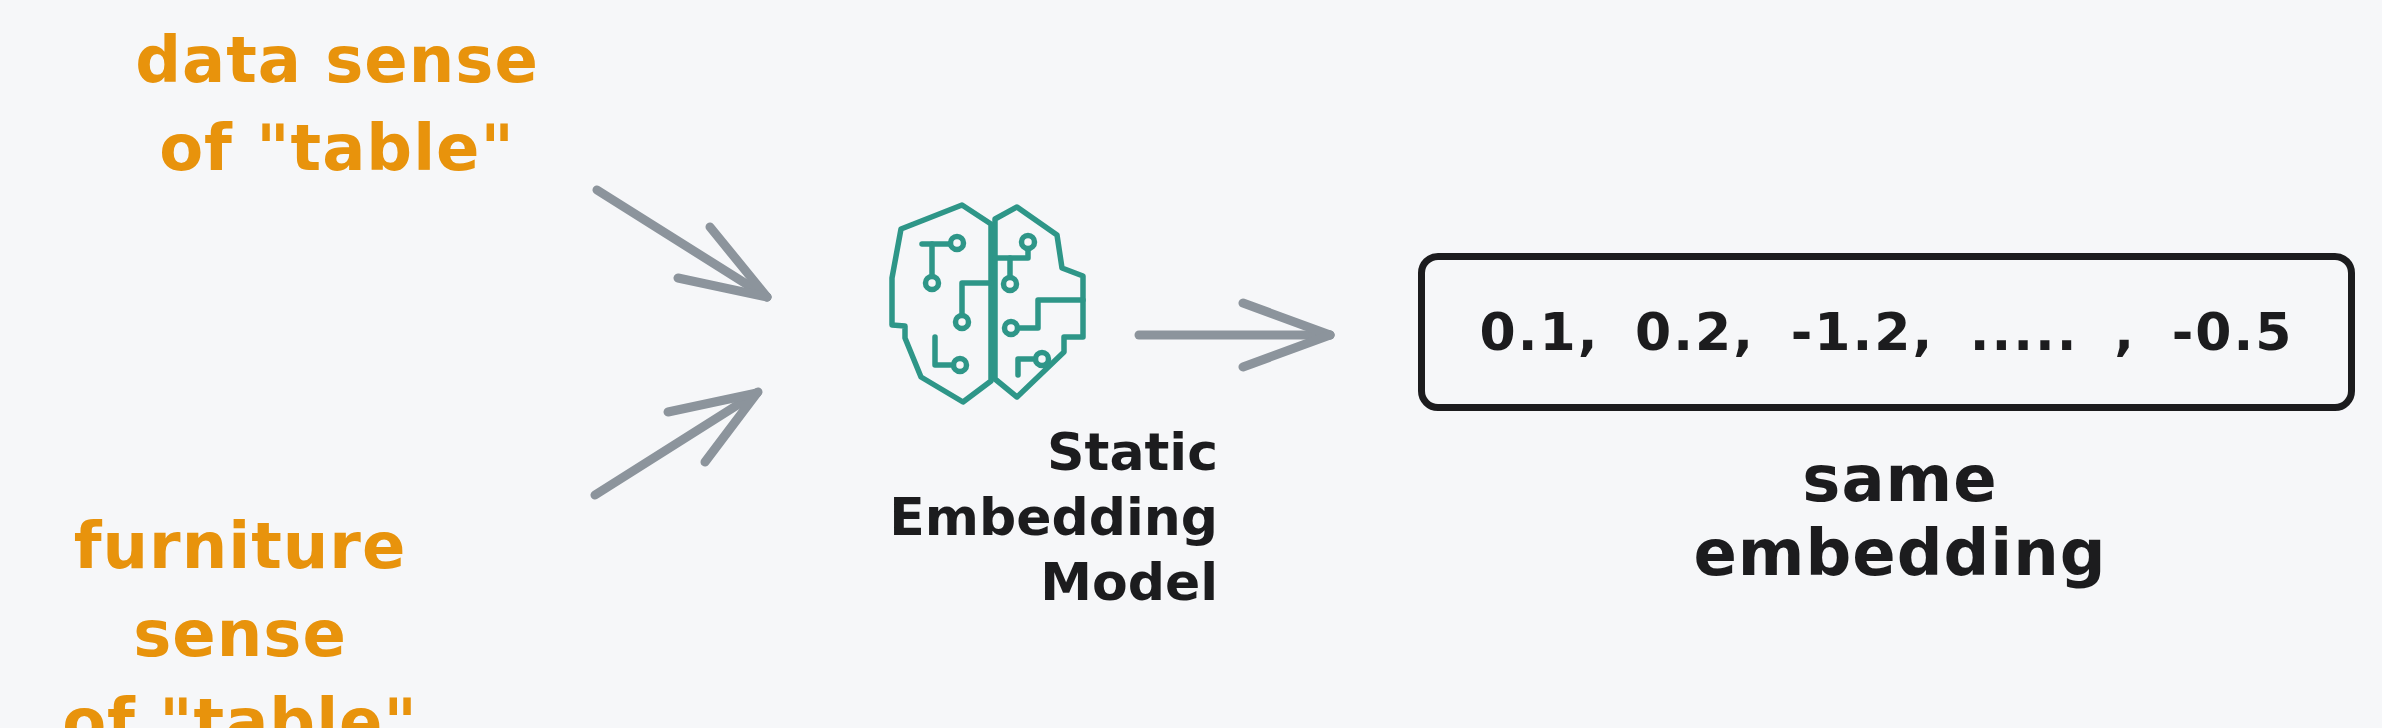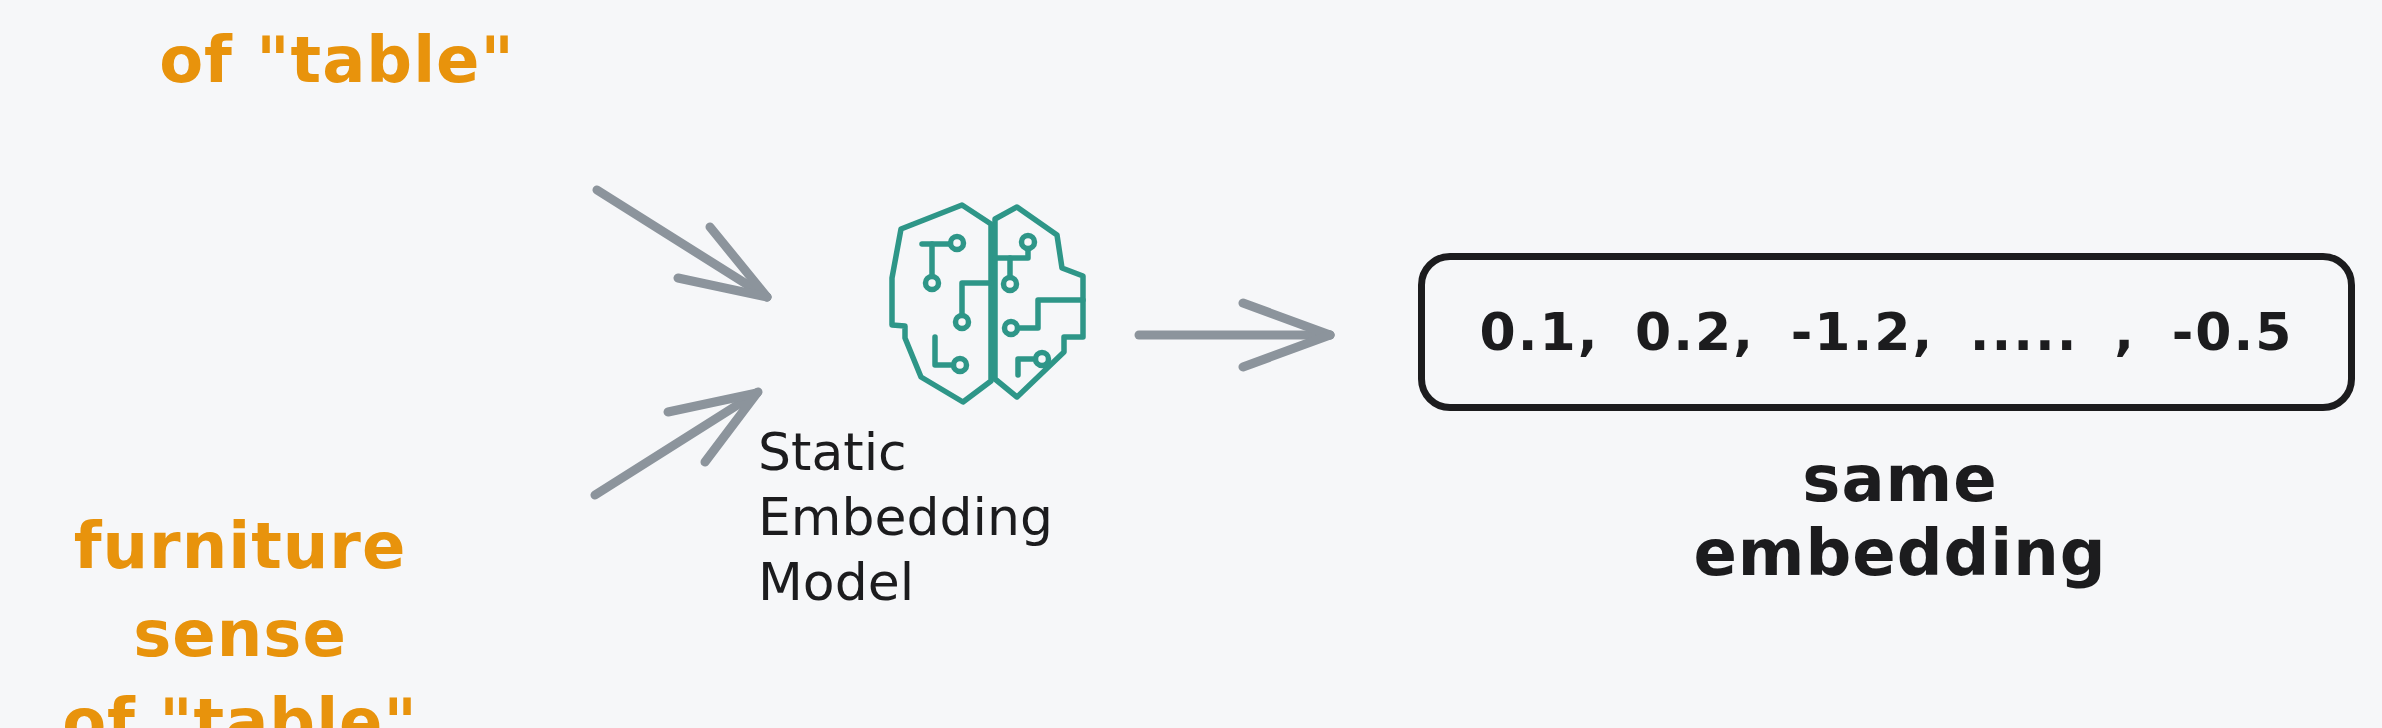--- a/index.html
+++ b/index.html
@@ -82,6 +82,7 @@
 <div class="stage" style="background: rgb(246, 247, 249);">
 
   <div class="abs sense sense-1" style="color: rgb(232, 147, 12);">
+    <div>data sense</div>
     <div>of "table"</div>
   </div>
 

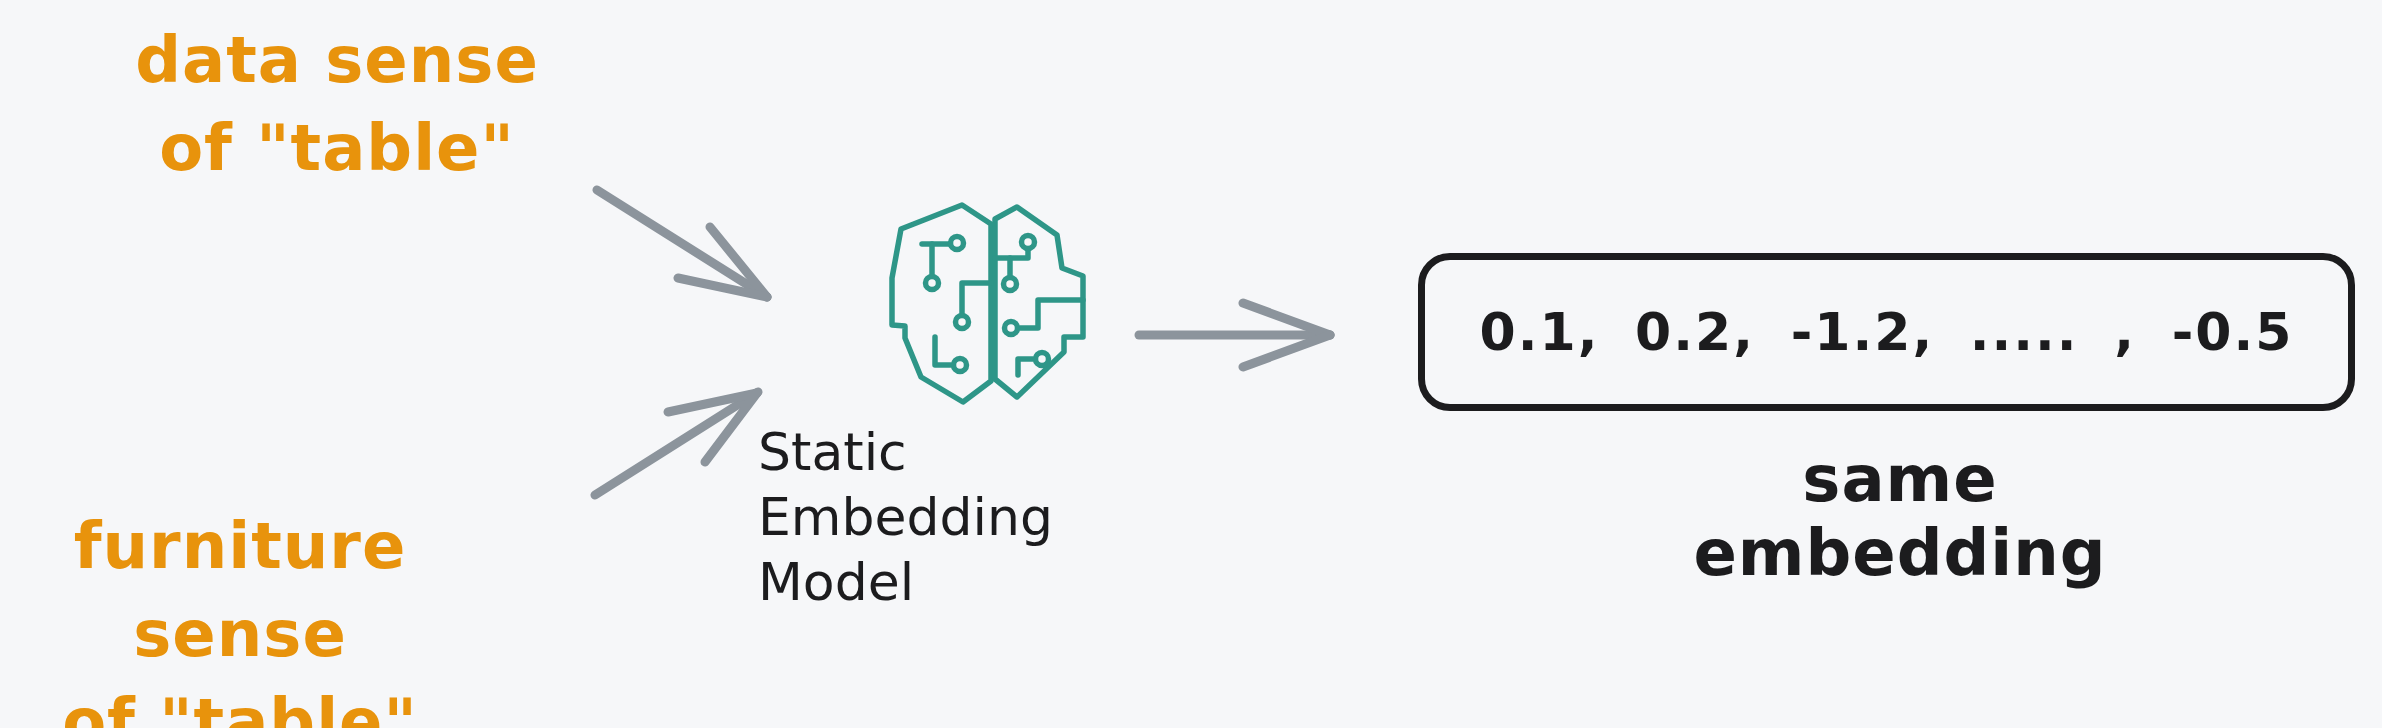--- a/index.html
+++ b/index.html
@@ -48,7 +48,7 @@
     height: 158px;
     box-sizing: border-box;
     border: 7px solid #1C1C1E;
-    border-radius: 32px;
+    border-radius: 20px;
     display: flex;
     align-items: center;
     justify-content: center;

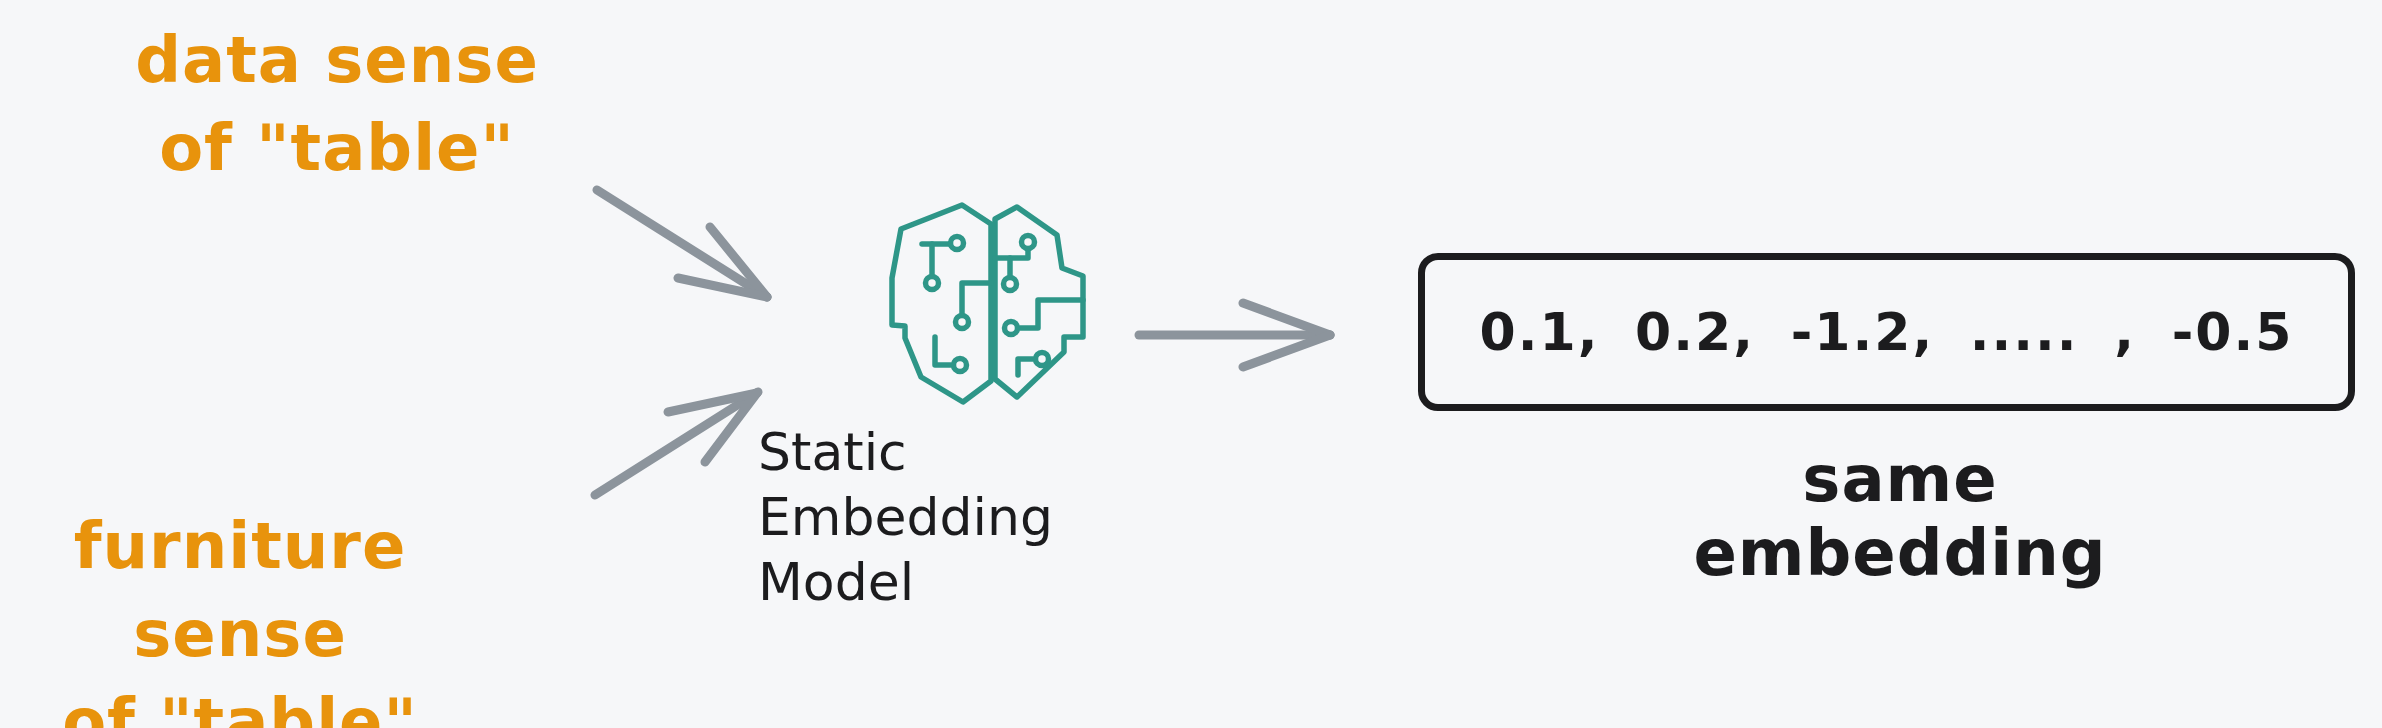--- a/index.html
+++ b/index.html
@@ -33,9 +33,9 @@
     left: 758px;
     top: 420px;
     width: 460px;
-    text-align: left;
+    text-align: right;
     font-size: 52px;
-    font-weight: normal;
+    font-weight: bold;
     line-height: 65px;
     white-space: pre-line;
     color: #1C1C1E;

